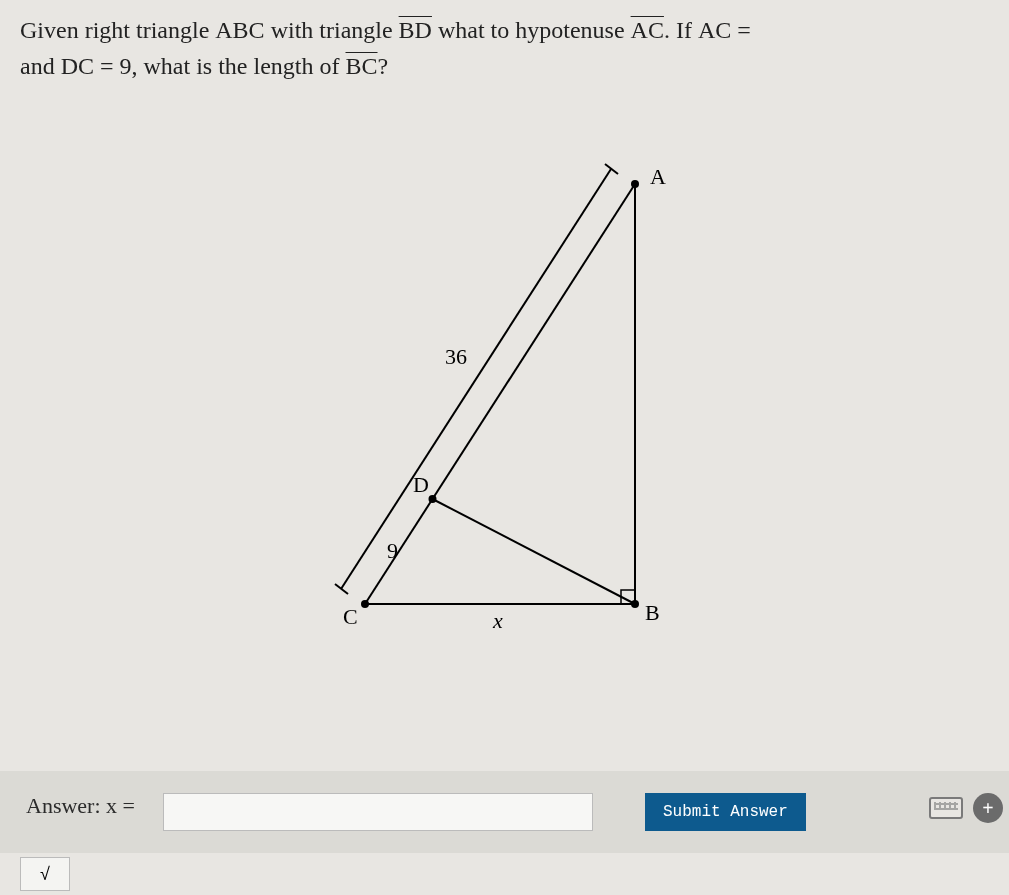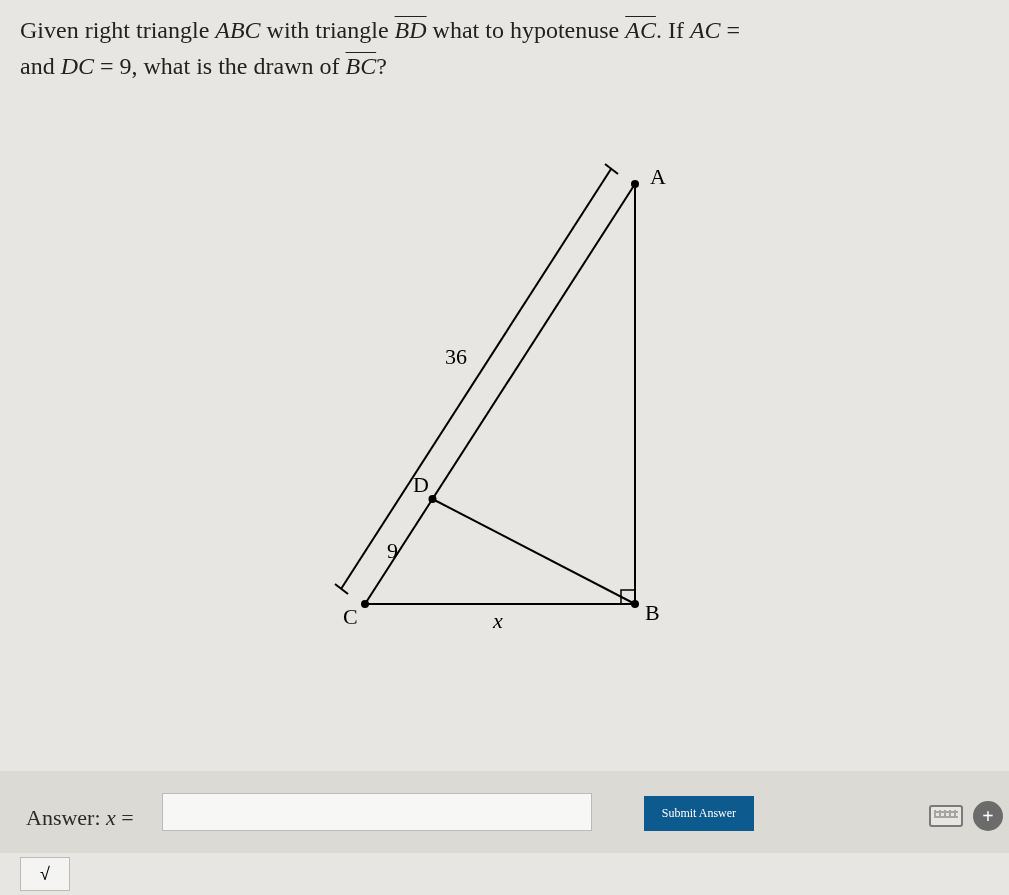--- a/index.html
+++ b/index.html
@@ -21,7 +21,7 @@
       text-decoration: overline;
       text-decoration-thickness: 1px;
     }
-    .math-it { font-style: italic; font-family: 'Times New Roman', serif; }
+    .math-it { font-family: 'Times New Roman', serif; }
     .diagram-area {
       width: 100%;
       display: flex;

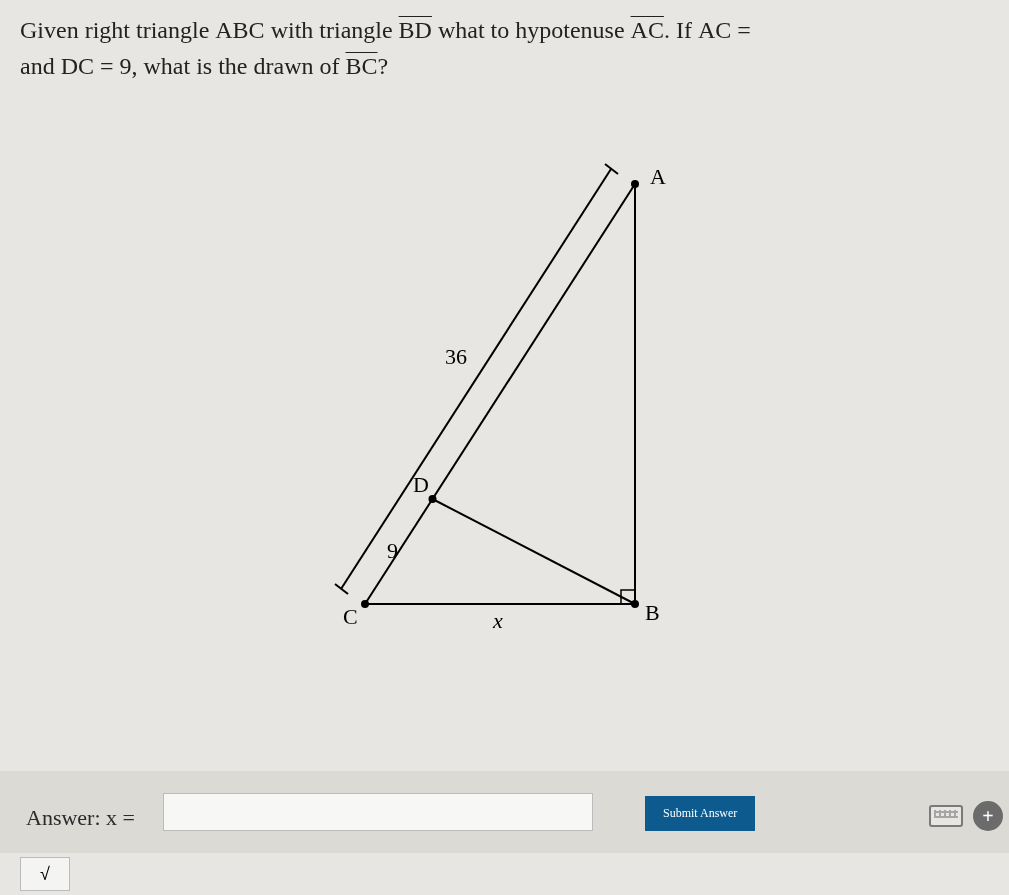--- a/index.html
+++ b/index.html
@@ -116,7 +116,7 @@
 
 <div class="problem-text">
   <span>Given right triangle </span><span class="math-it">ABC</span><span> with triangle </span><span class="overline math-it">BD</span><span> what to hypotenuse </span><span class="overline math-it">AC</span><span>. If </span><span class="math-it">AC</span><span> =</span><br>
-  <span>and </span><span class="math-it">DC</span><span> = 9, what is the drawn of </span><span class="overline math-it">BC</span><span>?</span>
+  <span>and </span><span class="math-it">DC</span><span> = 9, what is the length of </span><span class="overline math-it">BC</span><span>?</span>
 </div>
 
 <div class="diagram-area">

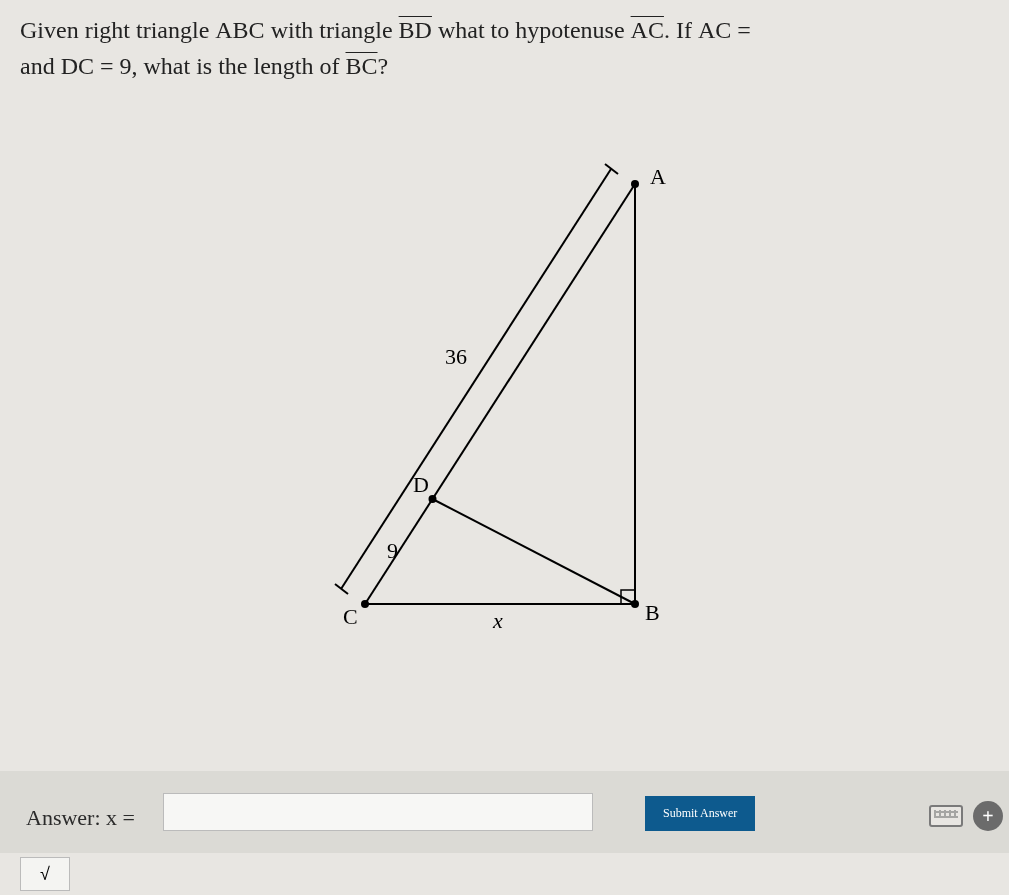--- a/index.html
+++ b/index.html
@@ -36,7 +36,7 @@
       background: rgba(210,210,205,0.6);
       padding: 22px 20px 22px 26px;
       display: flex;
-      align-items: flex-end;
+      align-items: flex-start;
       gap: 28px;
     }
     .answer-label {

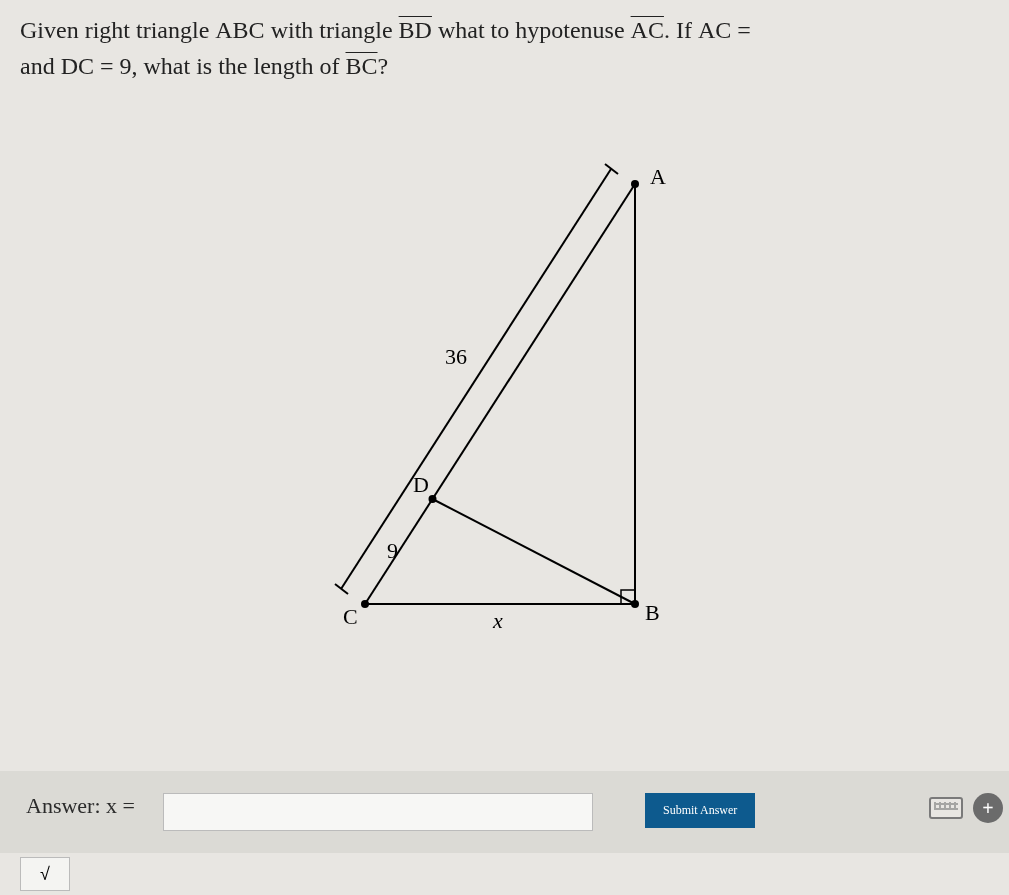--- a/index.html
+++ b/index.html
@@ -58,10 +58,10 @@
       color: #fff;
       border: none;
       padding: 10px 18px;
-      font-size: 12px;
+      font-size: 16px;
       cursor: pointer;
       margin-left: 24px;
-      font-family: Liberation Serif, serif;
+      font-family: Liberation Mono, monospace;
     }
     .right-widgets {
       position: absolute;

